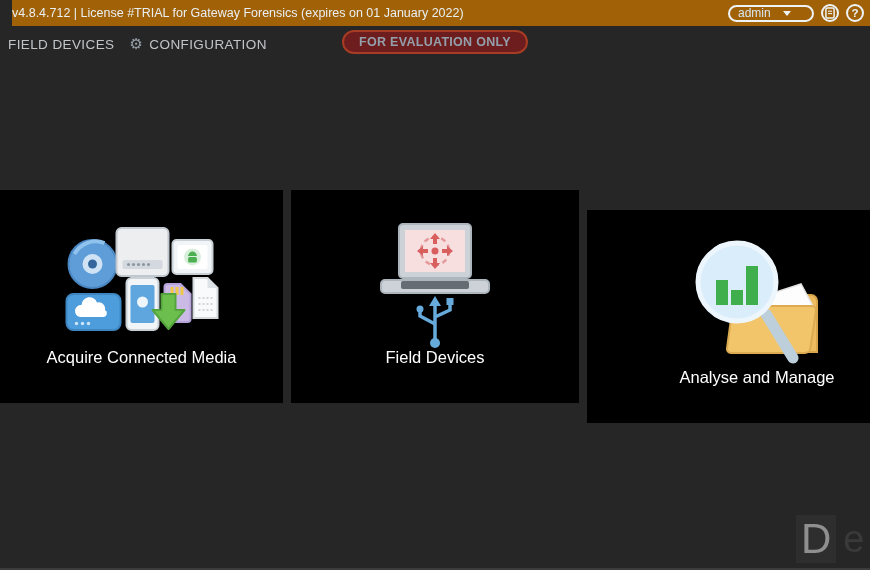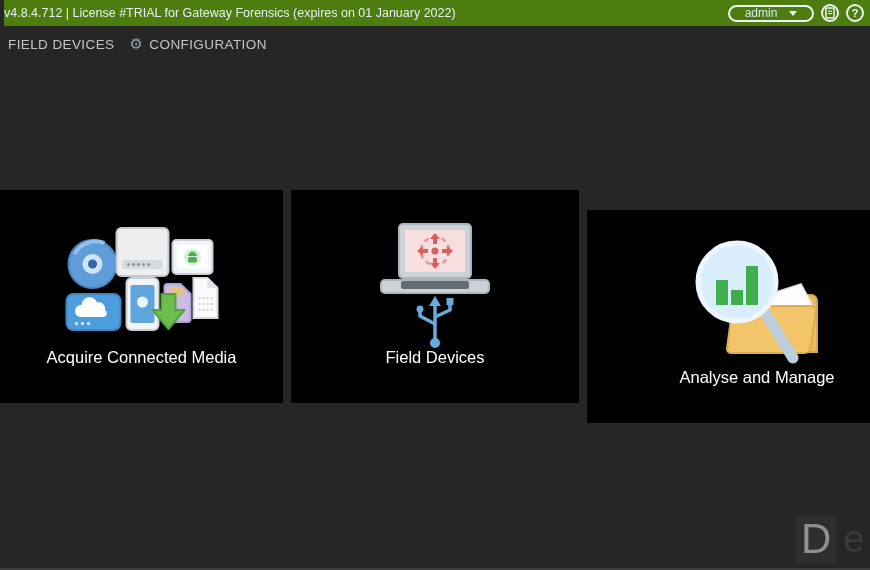--- a/index.html
+++ b/index.html
@@ -10,8 +10,8 @@
   }
   
   .topbar {
-    position:absolute; top:0; left:4px; right:0; height:26px;
-    background:#4d7c0f; display:flex; align-items:center;
+    position:absolute; top:0; left:12px; right:0; height:26px;
+    background:#a16207; display:flex; align-items:center;
   }
   .license {
     color:#e9eff3; font-size:12.5px; white-space:nowrap; margin-left:-3px; padding-left:3px;

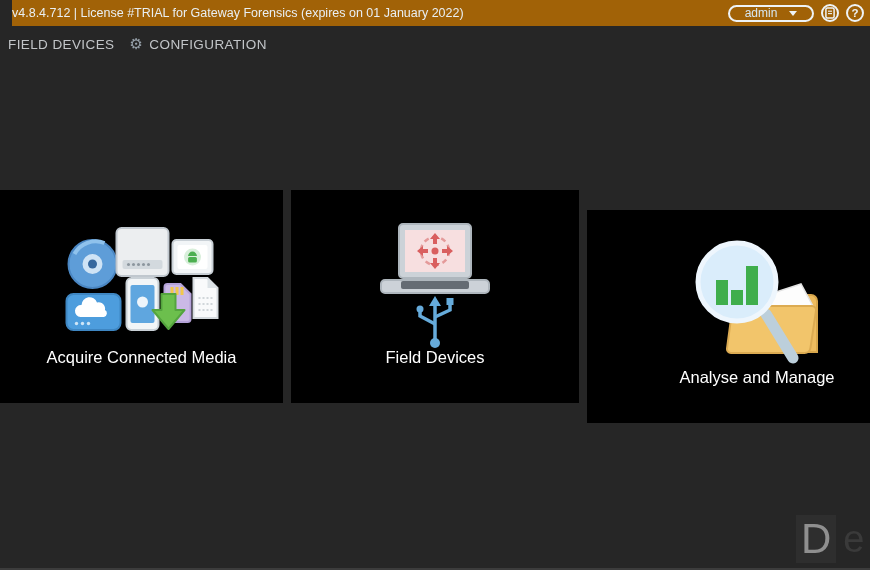--- a/index.html
+++ b/index.html
@@ -22,7 +22,7 @@
   }
   .admin-pill {
     height:17px; min-width:86px; border:2px solid #eef3f6; border-radius:10px;
-    display:flex; align-items:center; justify-content:center; gap:12px;
+    display:flex; align-items:center; gap:12px;
     color:#d6e6f1; font-size:12px; padding:0 8px; cursor:pointer;
   }
   .chevron-down {

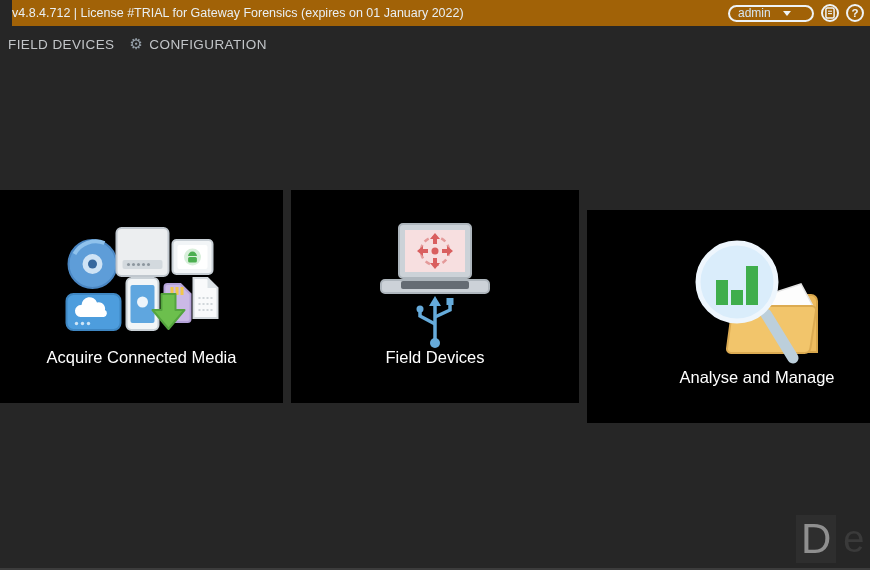--- a/index.html
+++ b/index.html
@@ -116,6 +116,7 @@
     </div>
   </div>
 
+  <div class="badge">FOR EVALUATION ONLY</div>
 
   <div class="card card-1">
     <svg class="card-icon" width="155" height="130" viewBox="0 0 155 130">

